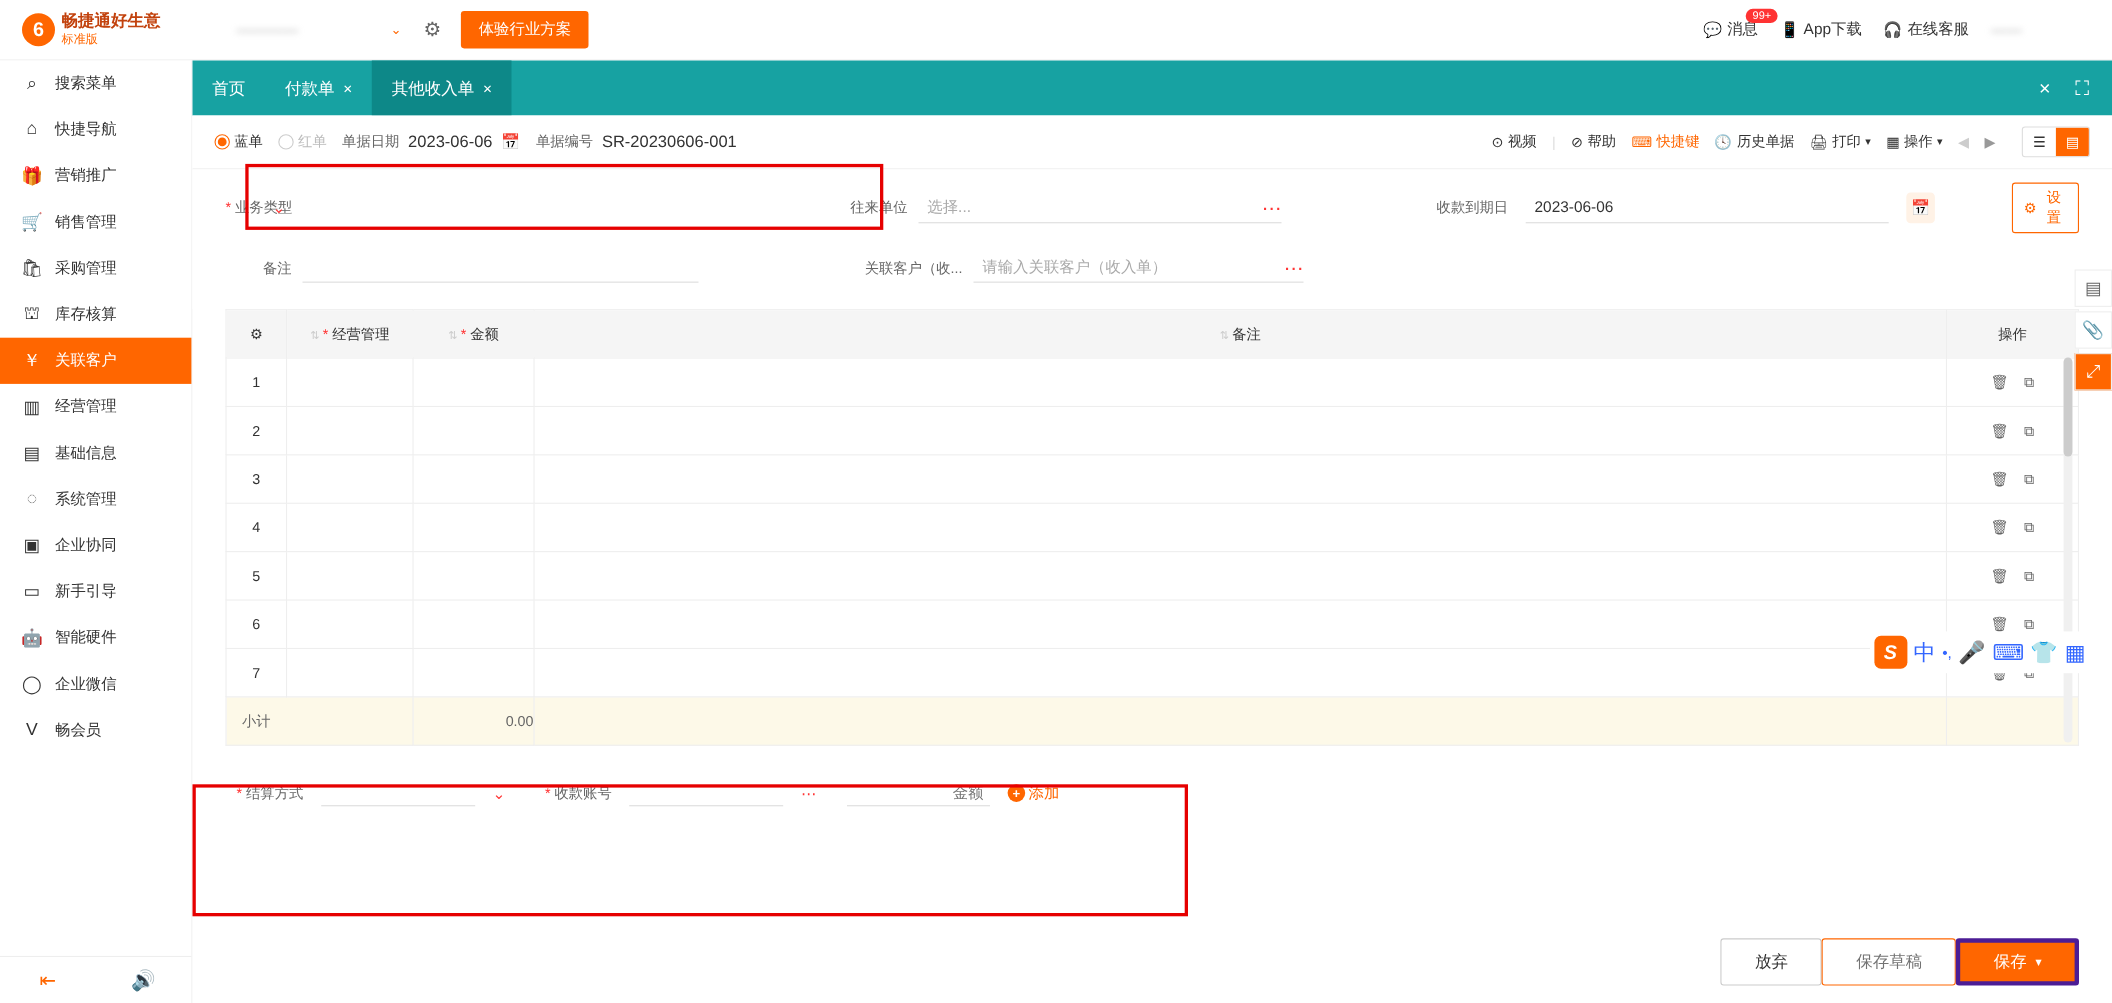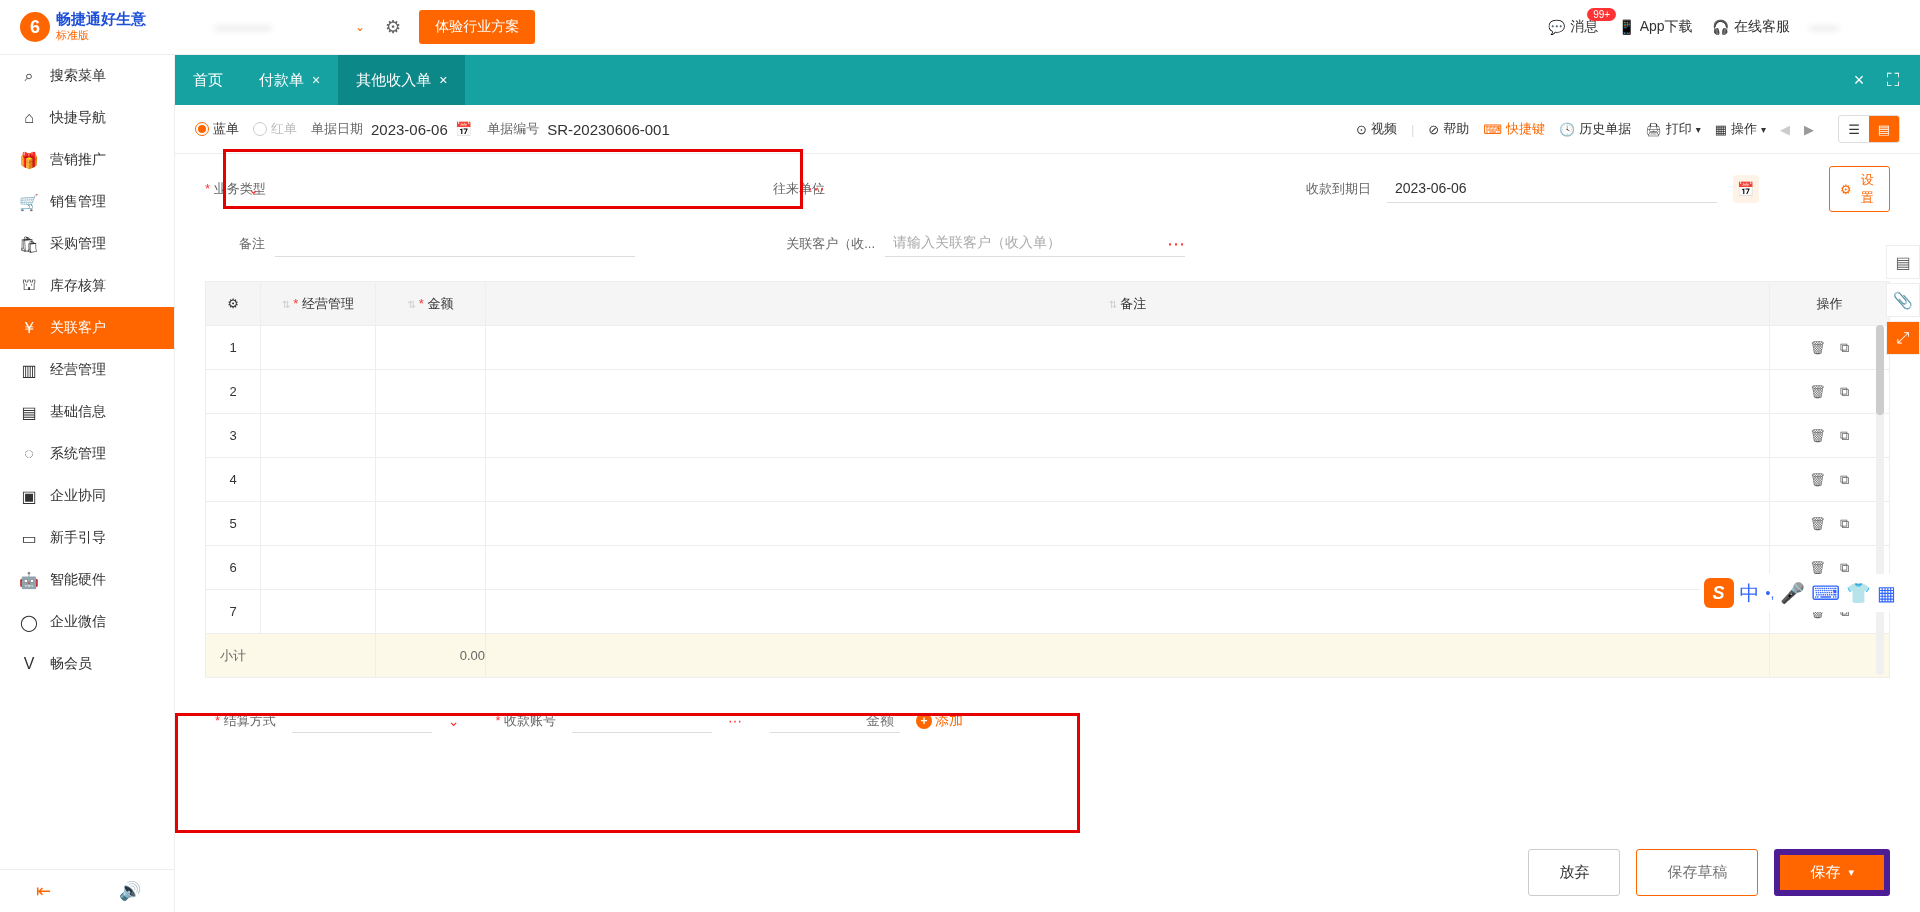--- a/index.html
+++ b/index.html
@@ -9,7 +9,7 @@
 .top-header { height: 55px; background: #fff; display: flex; align-items: center; padding: 0 20px; border-bottom: 1px solid #eee; }
 .logo-img { width: 135px; height: 40px; display:flex; align-items:center; }
 .logo-icon { width:30px;height:30px;background:#ff6600;border-radius:50%;display:flex;align-items:center;justify-content:center;color:#fff;font-weight:bold;font-size:18px;margin-right:6px;}
-.logo-text { color:#1d4ed8; font-size:15px; font-weight:bold; line-height:1.1;}
+.logo-text { color:#c2410c; font-size:15px; font-weight:bold; line-height:1.1;}
 .logo-sub { color:#ff6600; font-size:11px; display:block;}
 .top-dd { margin-left: 60px; display:flex; align-items:center; color:#333; }
 .top-dd .arrow { color:#ff6600; margin-left:10px; font-size:12px; }

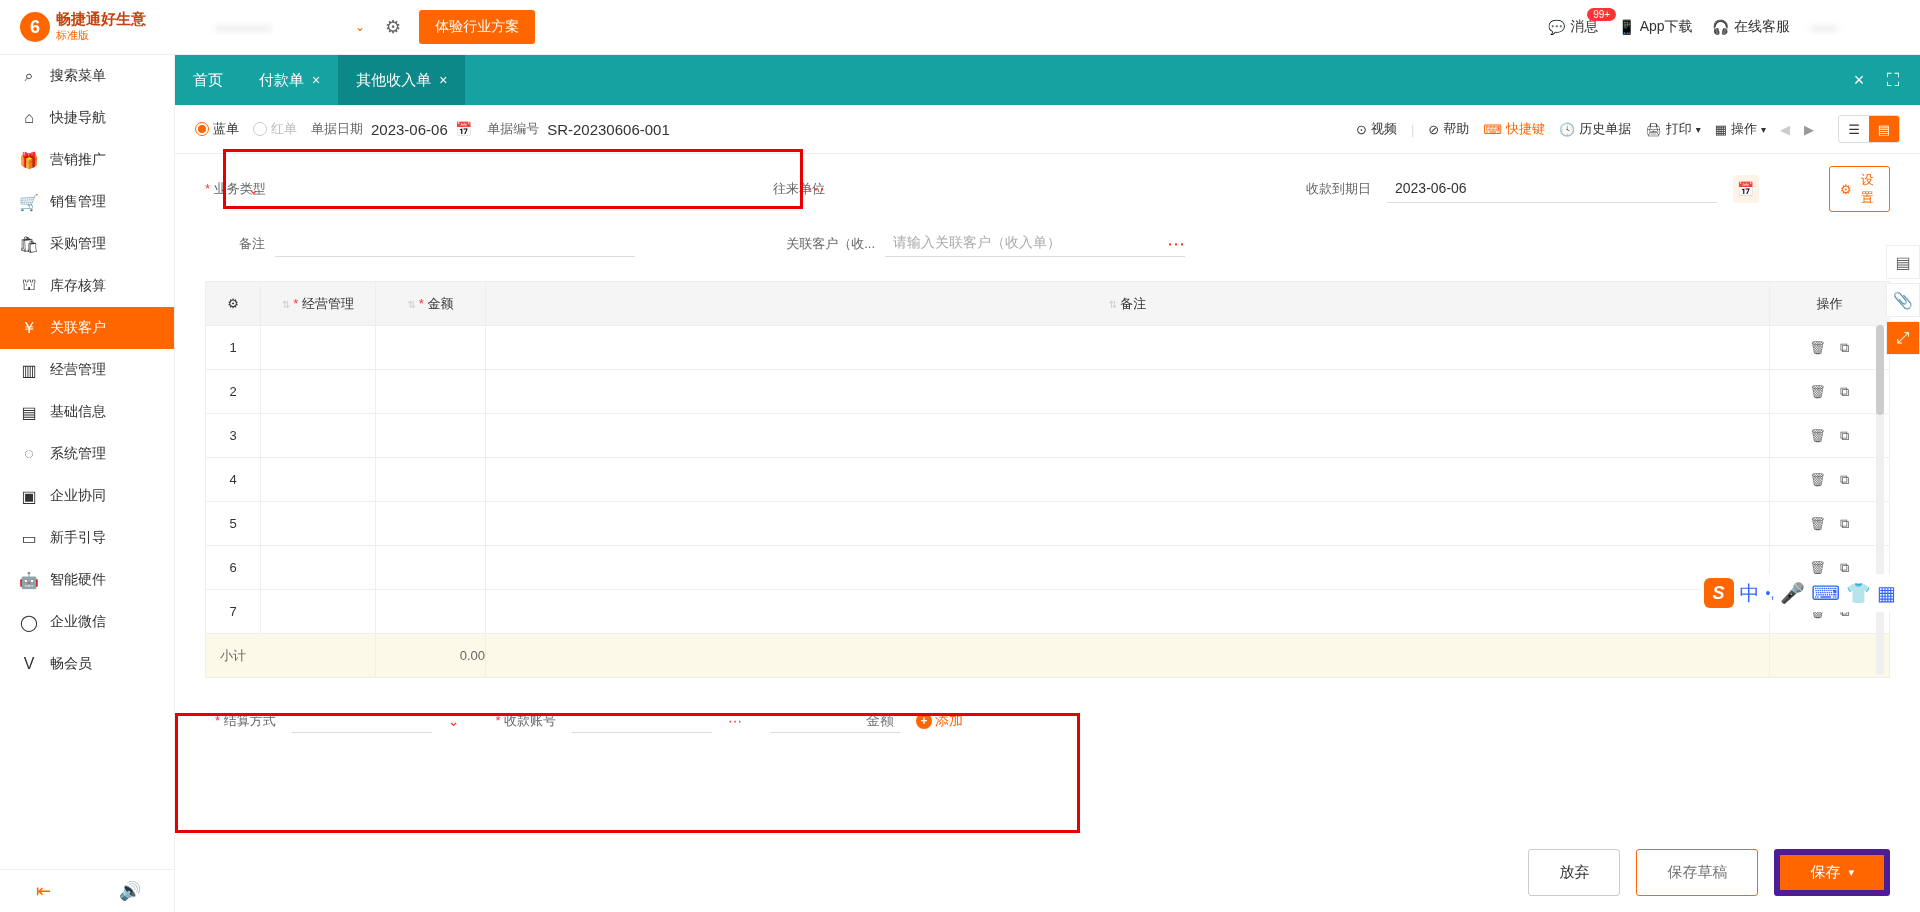--- a/index.html
+++ b/index.html
@@ -311,6 +311,7 @@
         </div>
         <div class="form-field" style="width:470px;">
           <span class="form-label">往来单位</span>
+          <input class="form-input short" style="min-width: 330px;" placeholder="选择...">
           <span class="dots-icon">⋯</span>
         </div>
         <div class="form-field" style="flex:1;gap:16px;">

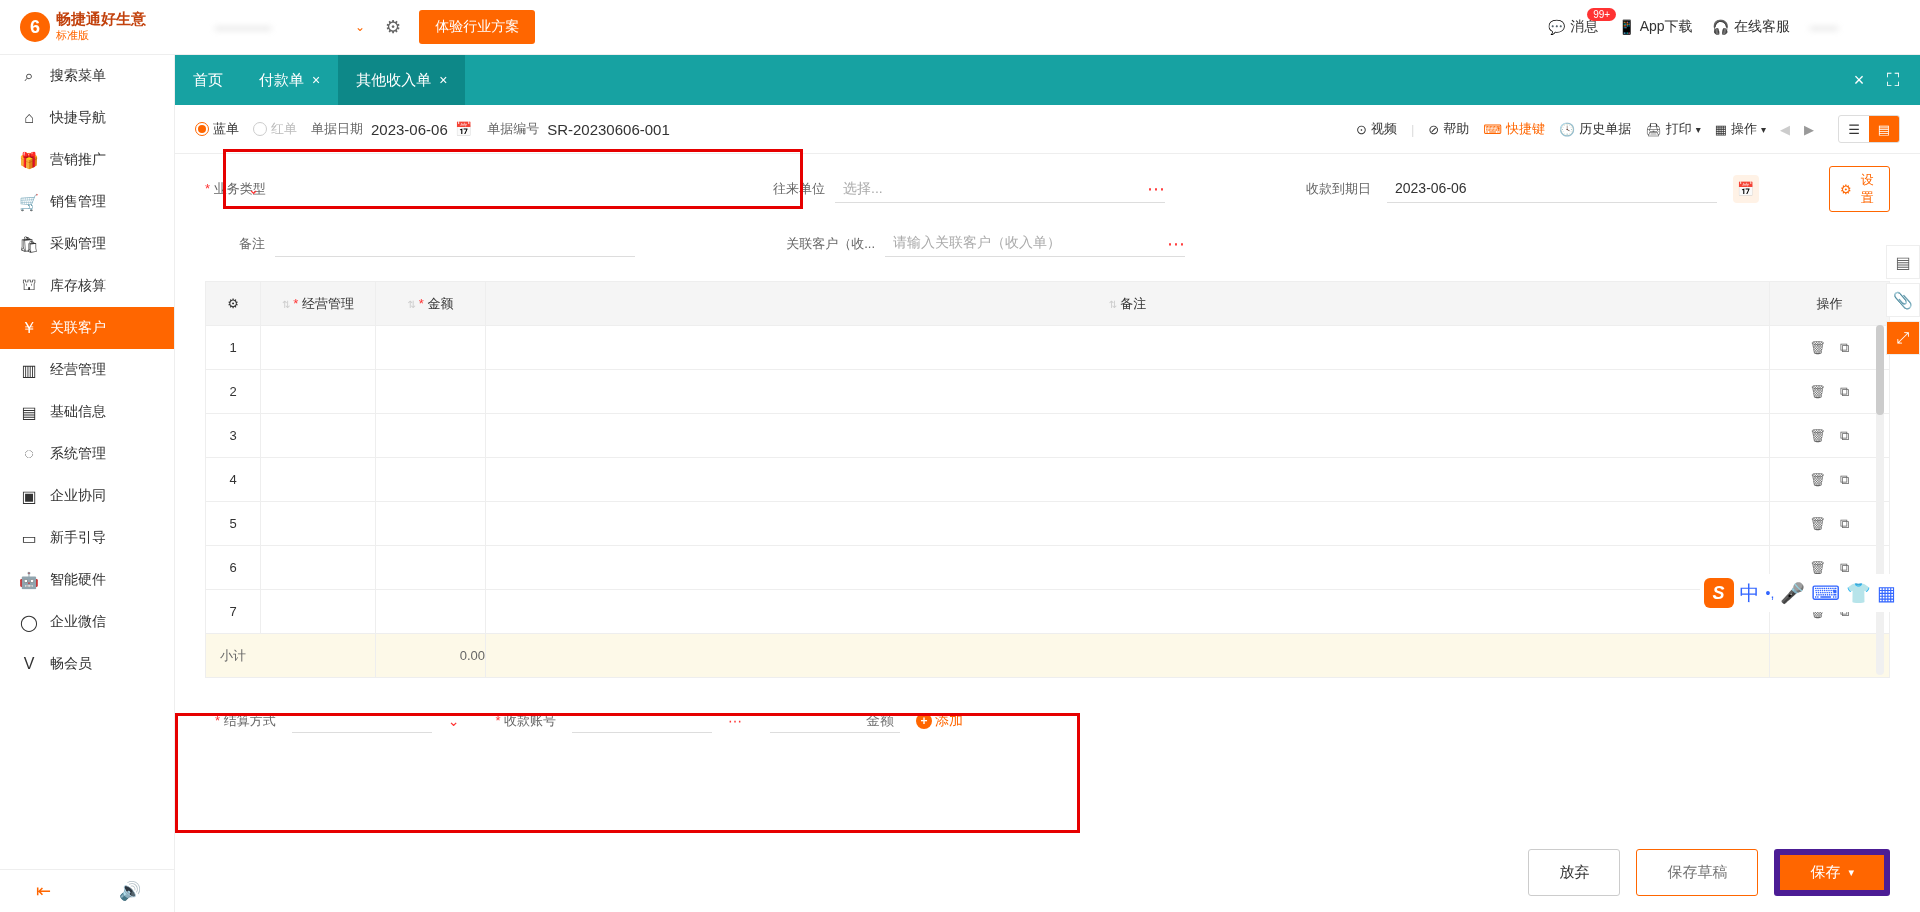--- a/index.html
+++ b/index.html
@@ -98,7 +98,7 @@
 .add-link .plus{ width:16px; height:16px; border-radius:50%; background:#ff6600; color:#fff; display:flex; align-items:center; justify-content:center; font-size:12px; font-weight:bold;}
 
 
-.footer { margin-top:auto; padding:16px 30px; display:flex; justify-content:flex-end; gap:16px; }
+.footer { margin-top:auto; padding:16px 30px; display:flex; justify-content:flex-end; }
 .btn { padding:8px 30px; border-radius:3px; font-size:15px; cursor:pointer; }
 .btn-plain { border:1px solid #ccc; background:#fff; color:#333;}
 .btn-outline { border:1px solid #ff6600; background:#fff; color:#737373;}

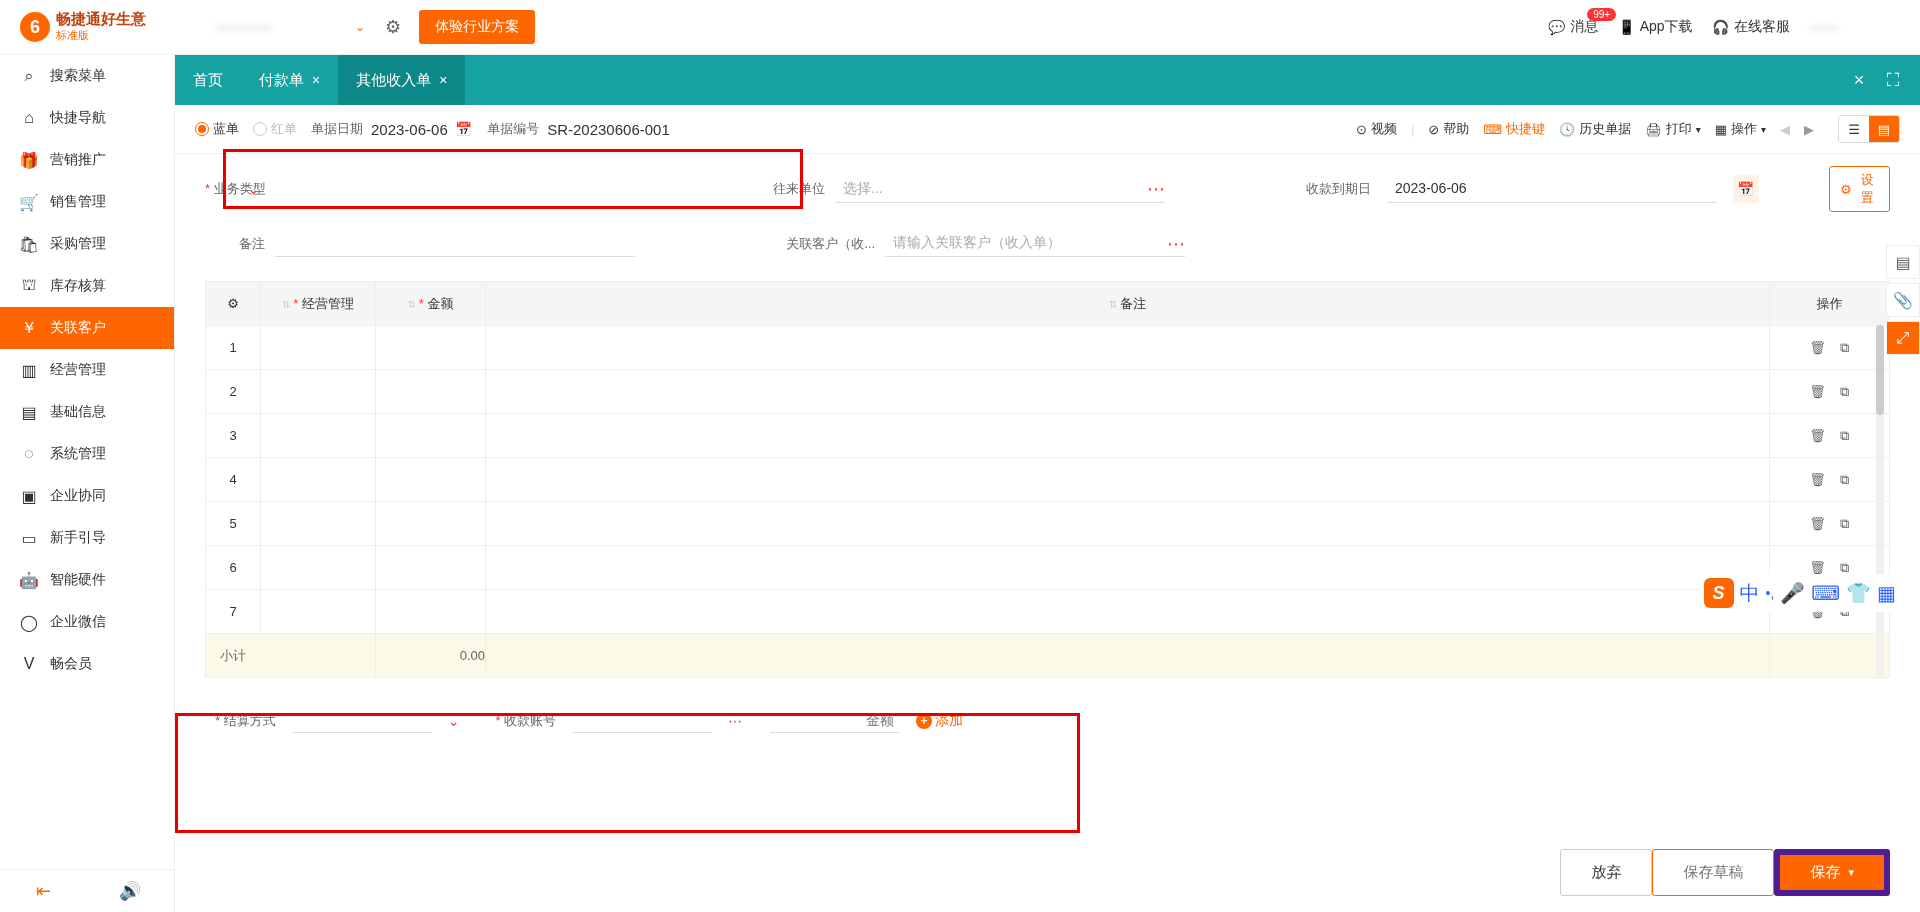--- a/index.html
+++ b/index.html
@@ -102,7 +102,7 @@
 .btn { padding:8px 30px; border-radius:3px; font-size:15px; cursor:pointer; }
 .btn-plain { border:1px solid #ccc; background:#fff; color:#333;}
 .btn-outline { border:1px solid #ff6600; background:#fff; color:#737373;}
-.btn-primary { border:6px solid #4c1d95; background:#ff6600; color:#fff; display:flex; align-items:center; gap:8px;}
+.btn-primary { border:4px solid #4c1d95; background:#ff6600; color:#fff; display:flex; align-items:center; gap:8px;}
 
 
 .ime { position:absolute; right:20px; bottom:300px; display:flex; align-items:center; gap:6px; background:#fff; padding:4px; z-index:20;}

